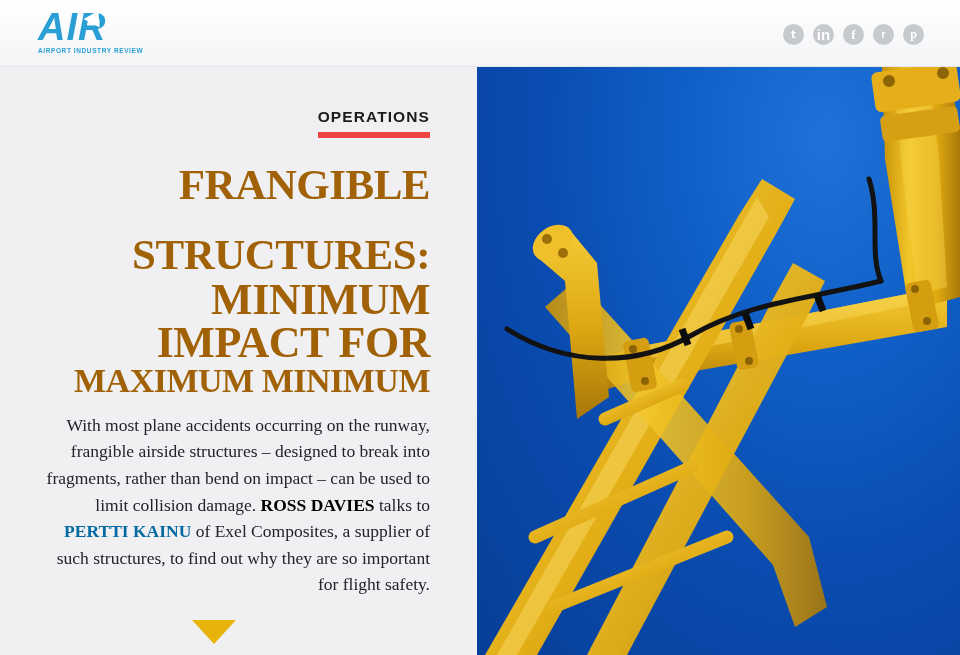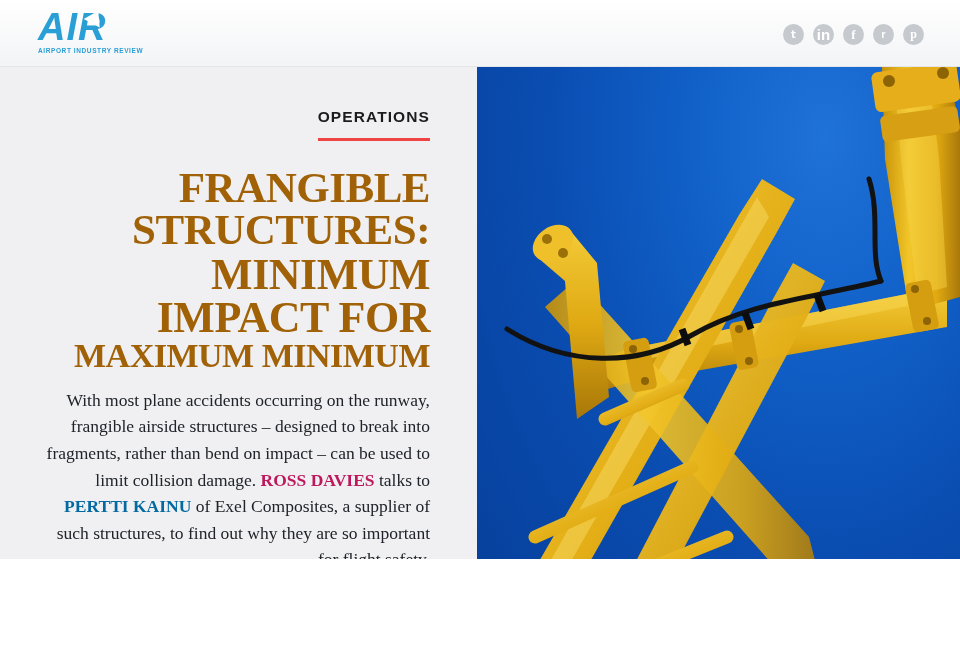--- a/index.html
+++ b/index.html
@@ -16,7 +16,7 @@
   .page {
     position: relative;
     width: 960px;
-    height: 559px;
+    height: 655px;
     overflow: hidden;
   }
 

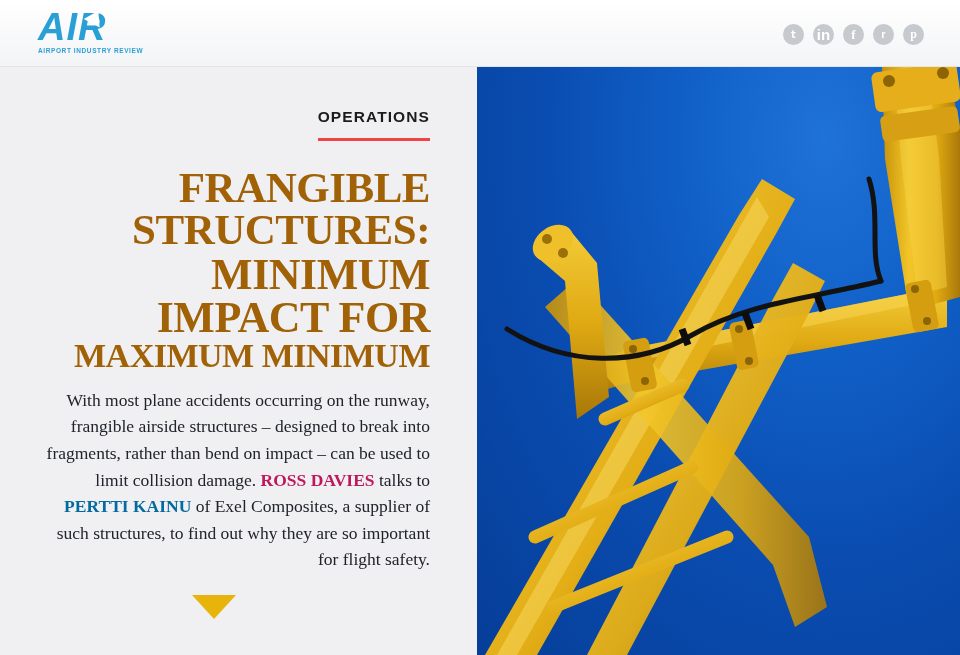--- a/index.html
+++ b/index.html
@@ -115,8 +115,8 @@
     font-weight: bold;
     letter-spacing: 1.1px;
     color: #1b1b1b;
-    padding-bottom: 12px;
-    border-bottom: 3px solid #ef4444;
+    padding-bottom: 6px;
+    border-bottom: 6px solid #ef4444;
     margin-bottom: 26px;
     cursor: pointer;
   }

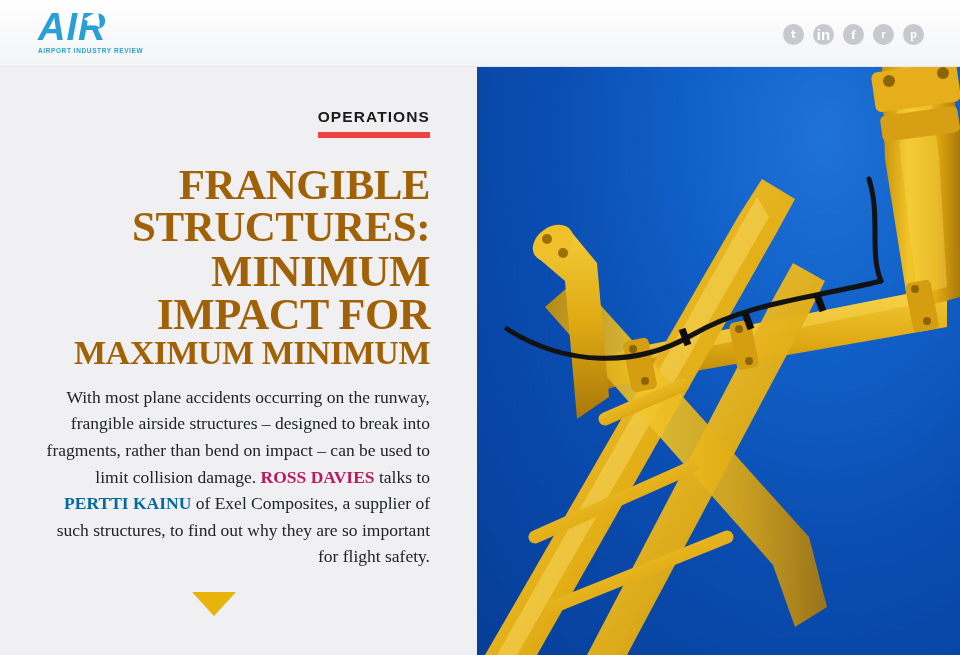--- a/index.html
+++ b/index.html
@@ -129,7 +129,7 @@
     margin: 0;
   }
   .headline .l1 { font-size: 43px; display: block; }
-  .headline .l2 { font-size: 43px; display: block; }
+  .headline .l2 { font-size: 43px; display: block; margin-top: 28px; }
   .headline .l3 { font-size: 44px; display: block; margin-top: 4px; }
   .headline .l4 { font-size: 34px; display: block; }
   .standfirst {

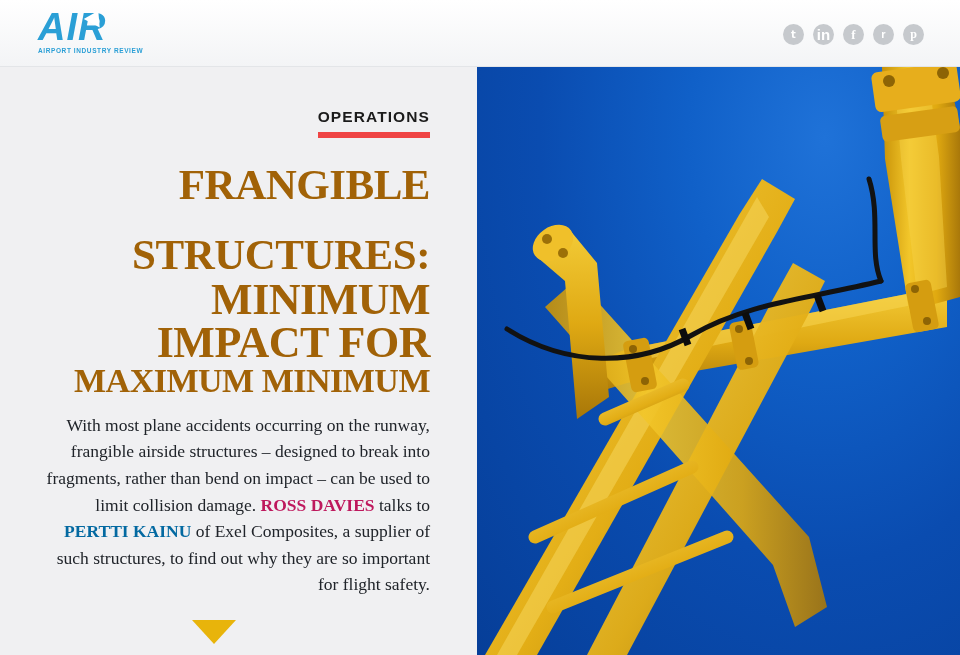--- a/index.html
+++ b/index.html
@@ -140,7 +140,7 @@
     color: #20242a;
     text-align: right;
   }
-  .name-yellow { color: #be185d; font-weight: bold; }
+  .name-yellow { color: #000000; font-weight: bold; }
   .name-blue { color: #0369a1; font-weight: bold; }
   .chevron-wrap {
     margin-top: 22px;

